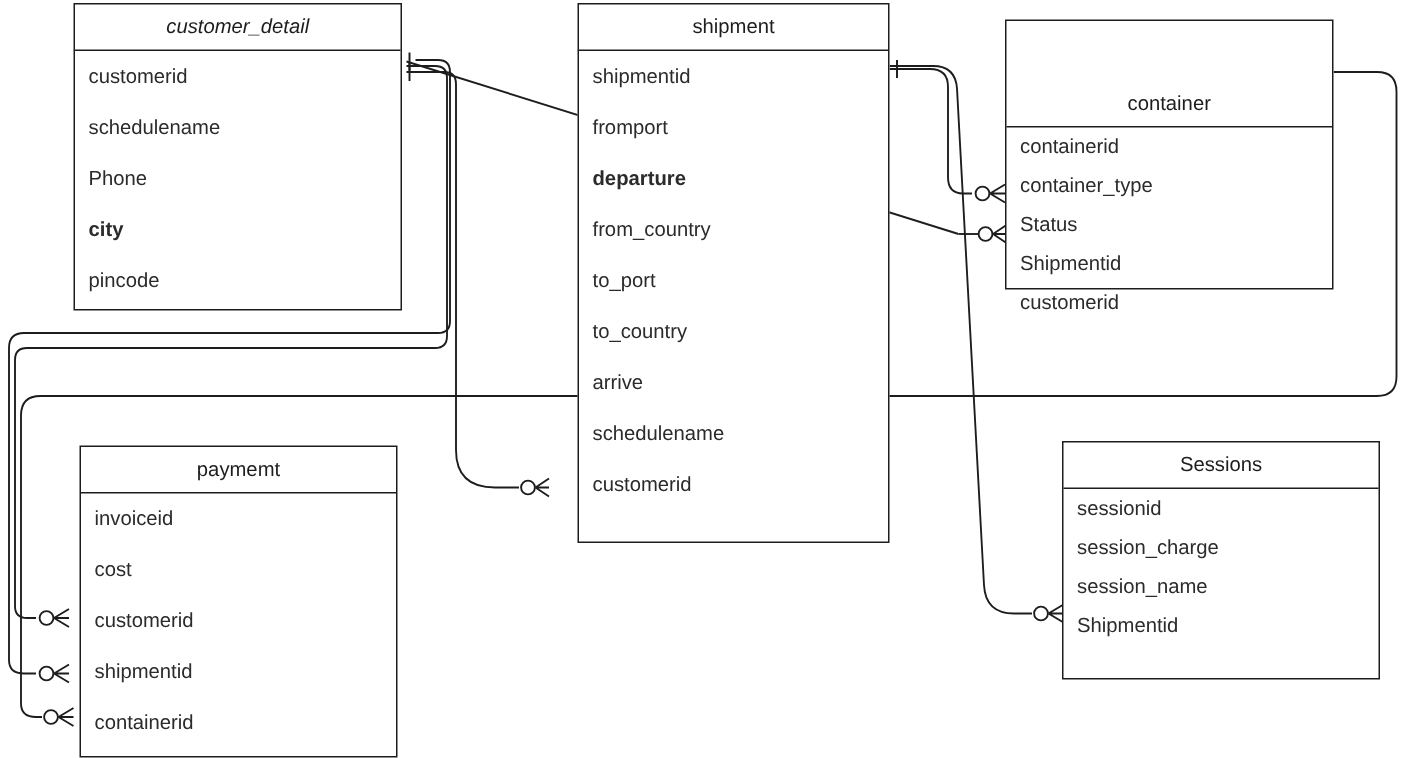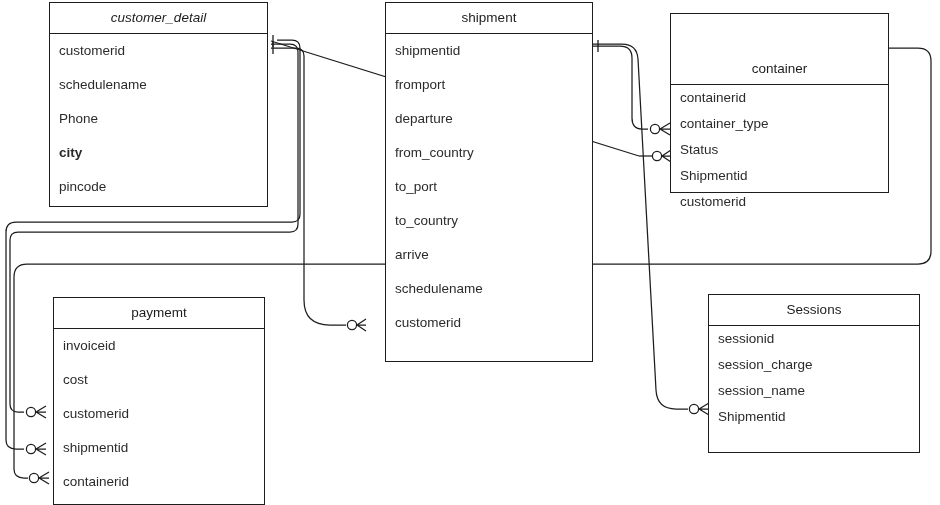--- a/index.html
+++ b/index.html
@@ -141,7 +141,7 @@
         <div class="entity-body">
           <div class="attr" style="height: 34px;">shipmentid</div>
           <div class="attr" style="height: 34px;">fromport</div>
-          <div class="attr" style="height: 34px;">departure</div>
+          <div class="attr" style="height: 34px; font-weight: bold;">departure</div>
           <div class="attr" style="height: 34px;">from_country</div>
           <div class="attr" style="height: 34px;">to_port</div>
           <div class="attr" style="height: 34px;">to_country</div>

